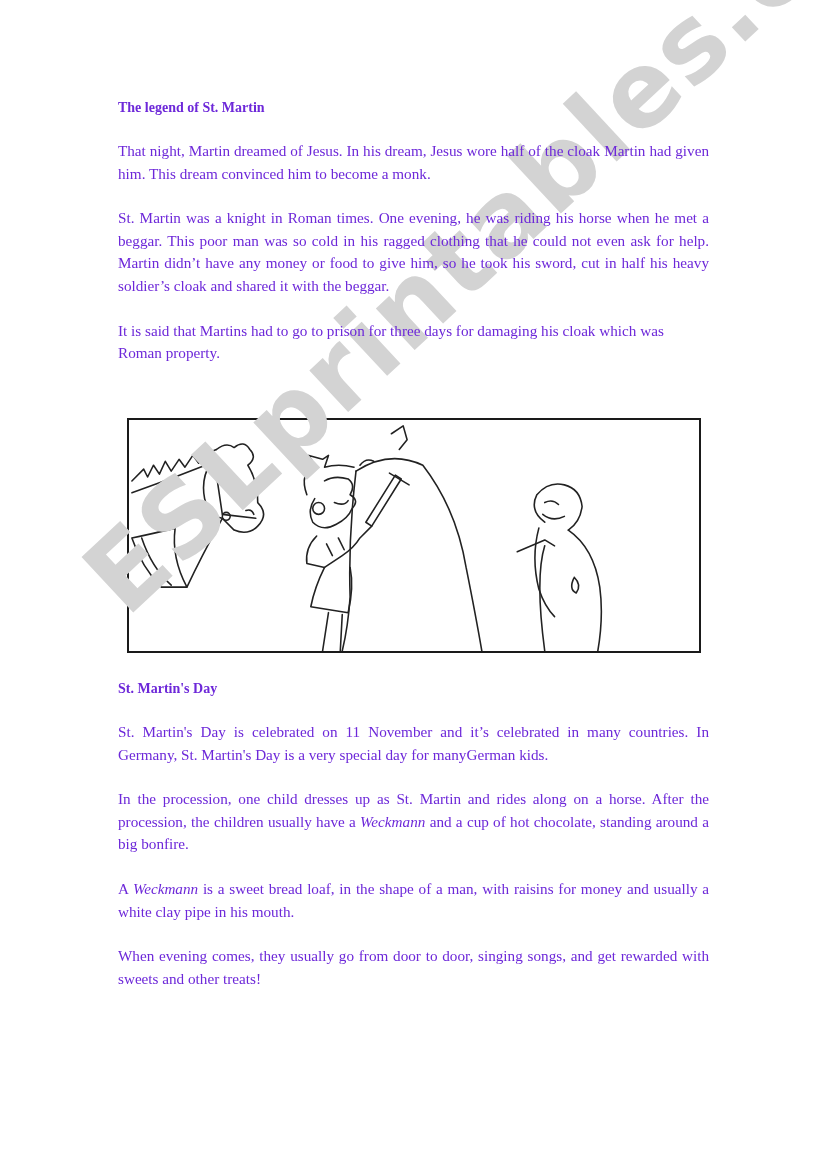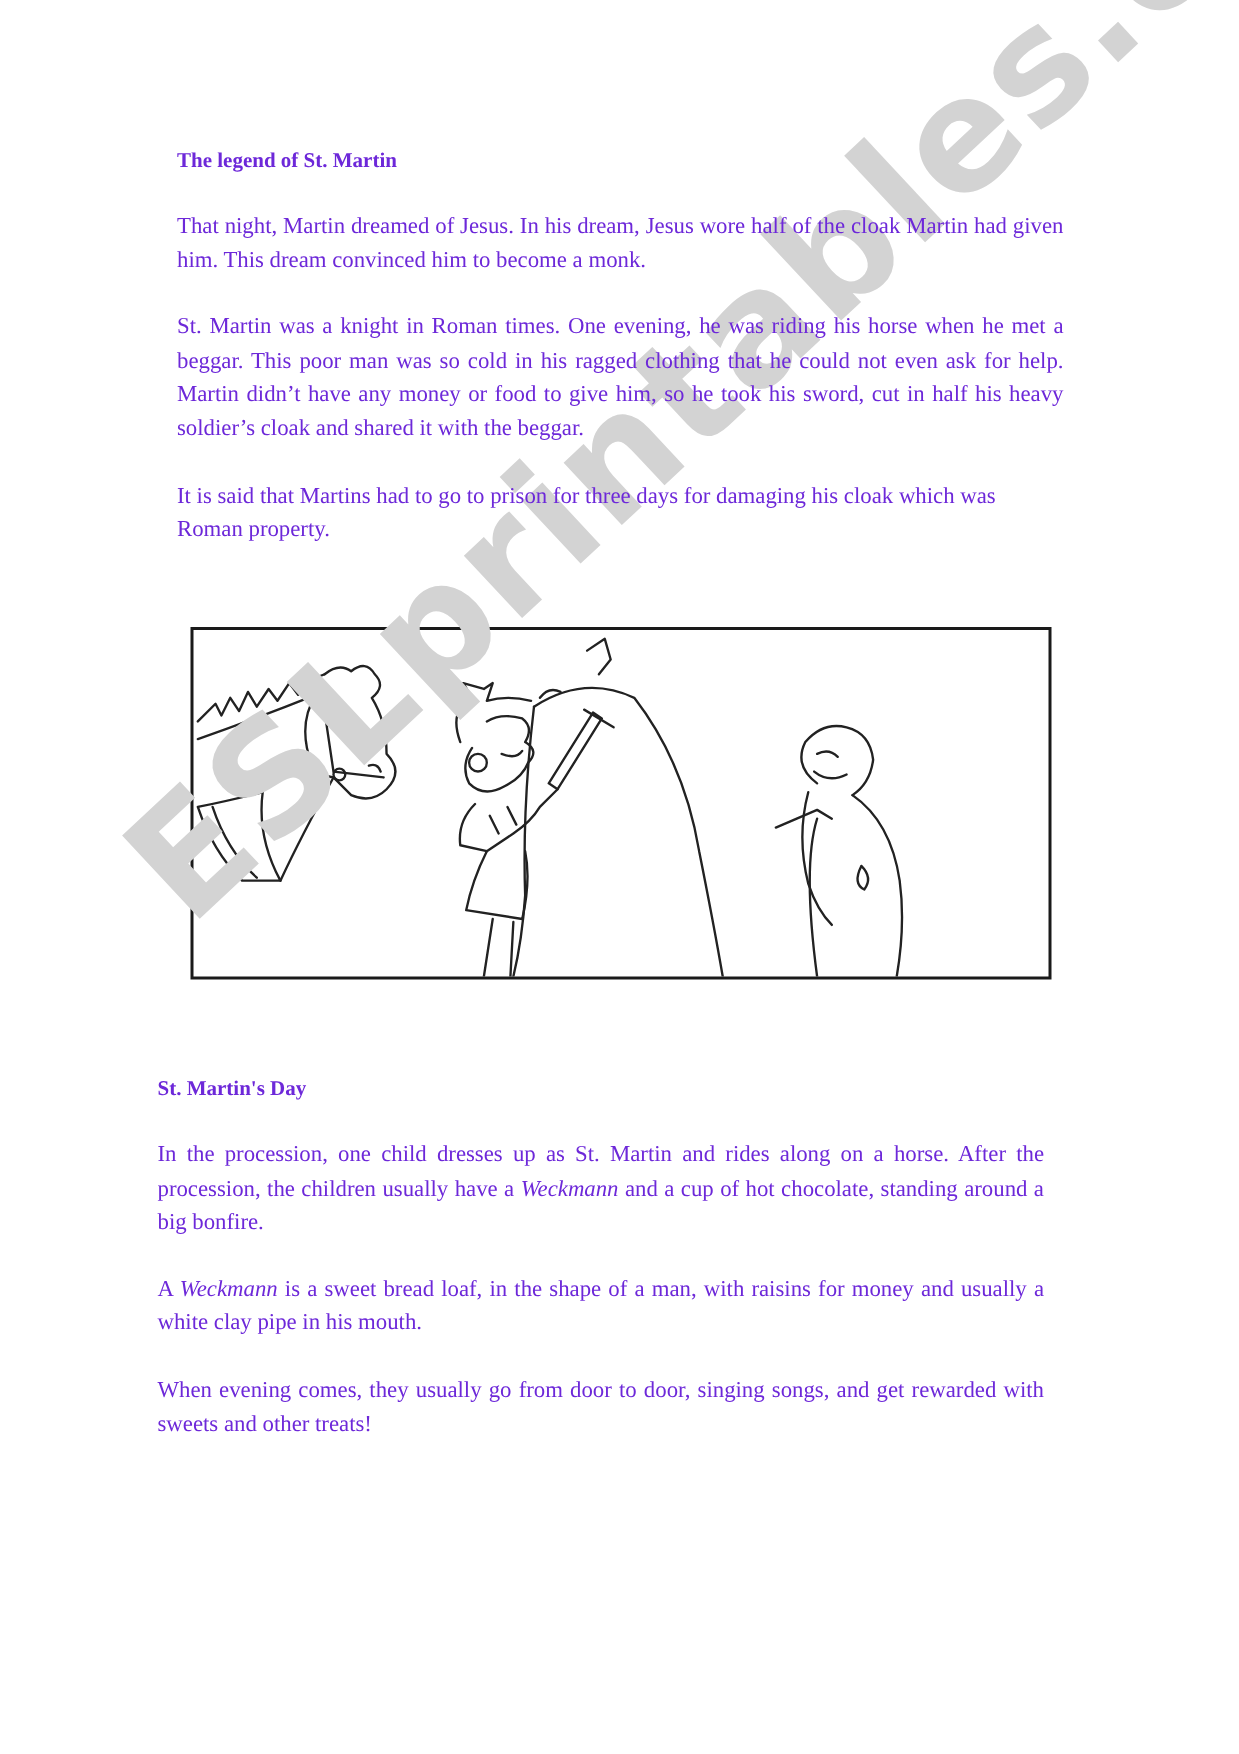--- a/index.html
+++ b/index.html
@@ -55,7 +55,7 @@
     background: #ffffff;
   }
   .illustration svg { width: 100%; height: 100%; display: block; }
-  .sec2 { position: absolute; left: 105px; top: 678px; width: 591px; margin-top: 38px; }
+  .sec2 { position: absolute; left: 118px; top: 678px; width: 591px; }
 </style>
 </head>
 <body>

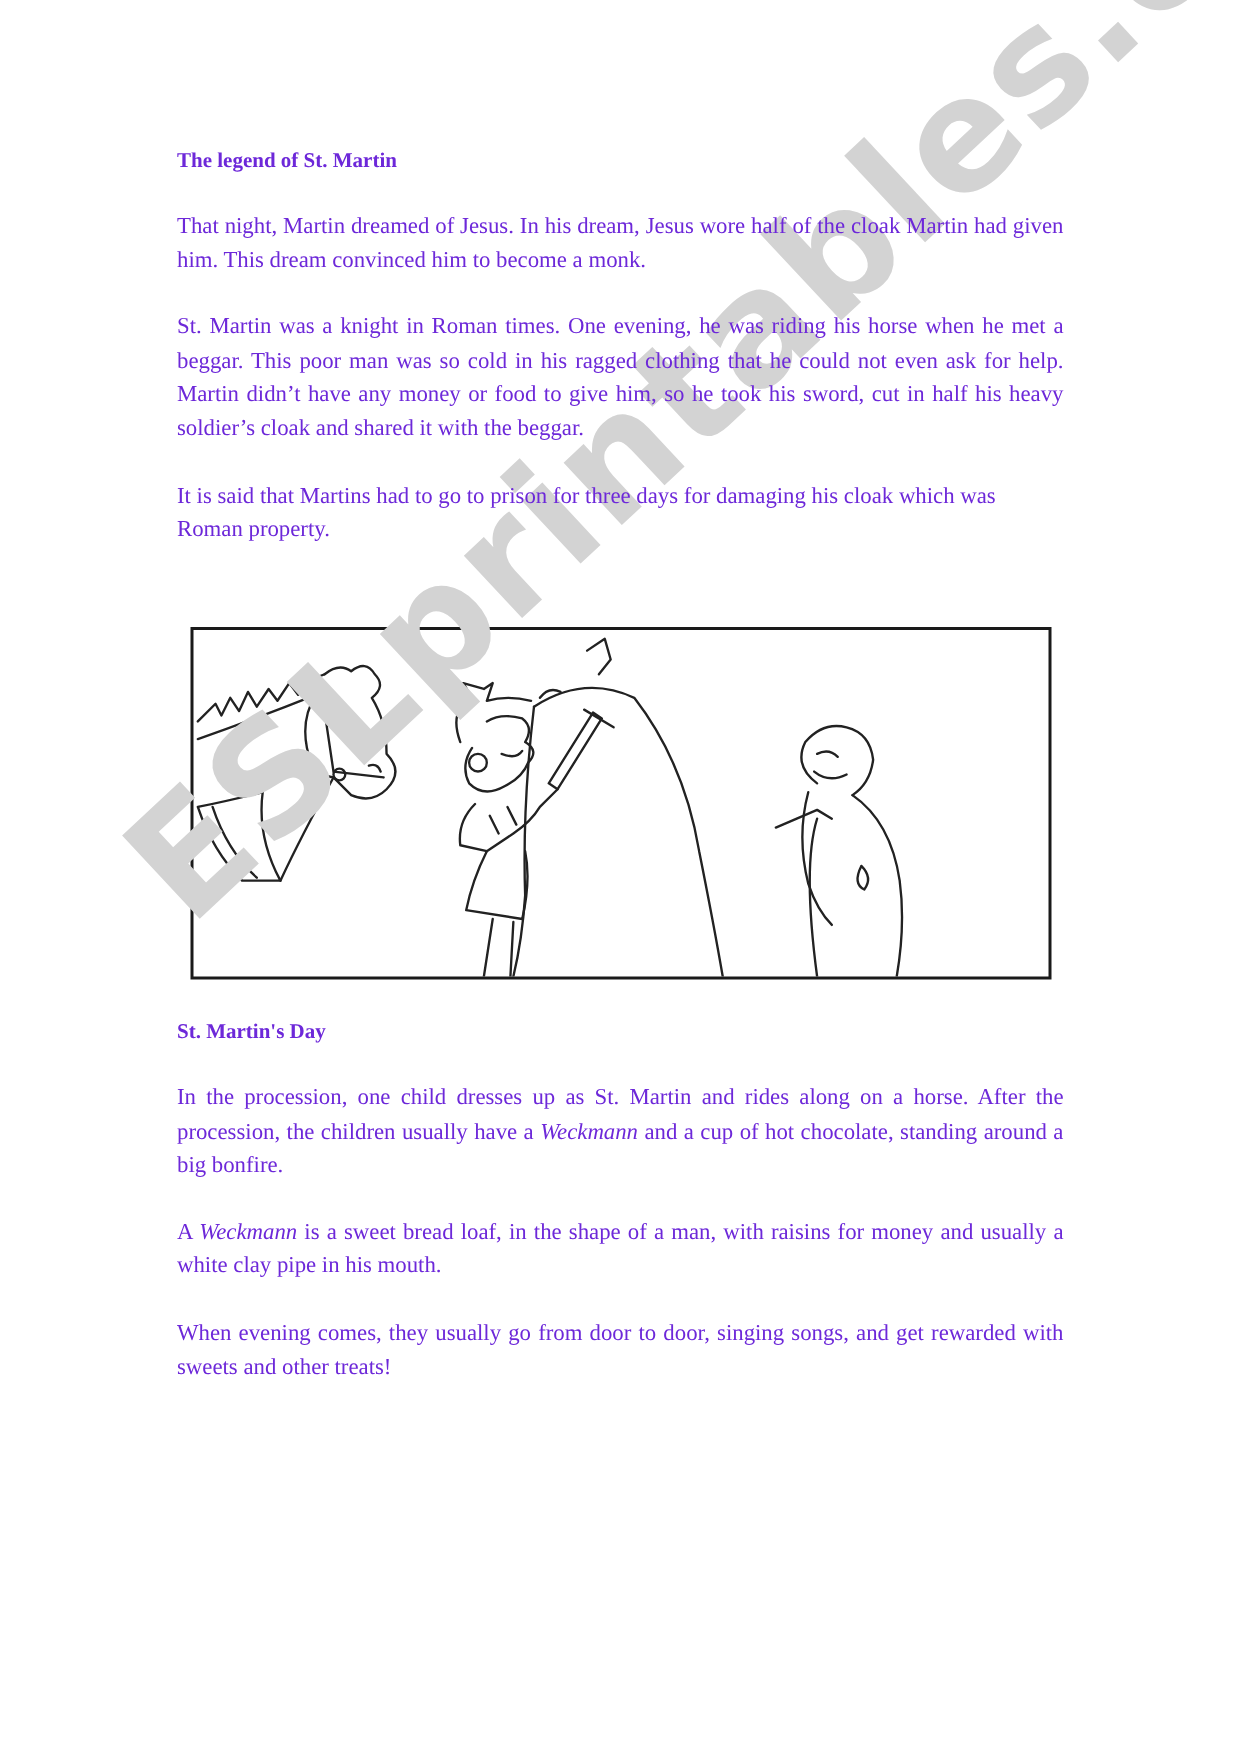--- a/index.html
+++ b/index.html
@@ -117,6 +117,7 @@
 
   <div class="content sec2">
     <div class="heading">St. Martin's Day</div>
+    <p>St. Martin's Day is celebrated on 11 November and it’s celebrated in many countries. In Germany, St. Martin's Day is a very special day for manyGerman kids.</p>
     <p><span>In the procession, one child dresses up as St. Martin and rides along on a horse. After the procession, the children usually have a </span><span class="em">Weckmann</span><span> and a cup of hot chocolate, standing around a big bonfire.</span></p>
     <p><span>A </span><span class="em">Weckmann</span><span> is a sweet bread loaf, in the shape of a man, with raisins for money and usually a white clay pipe in his mouth.</span></p>
     <p>When evening comes, they usually go from door to door, singing songs, and get rewarded with sweets and other treats!</p>

